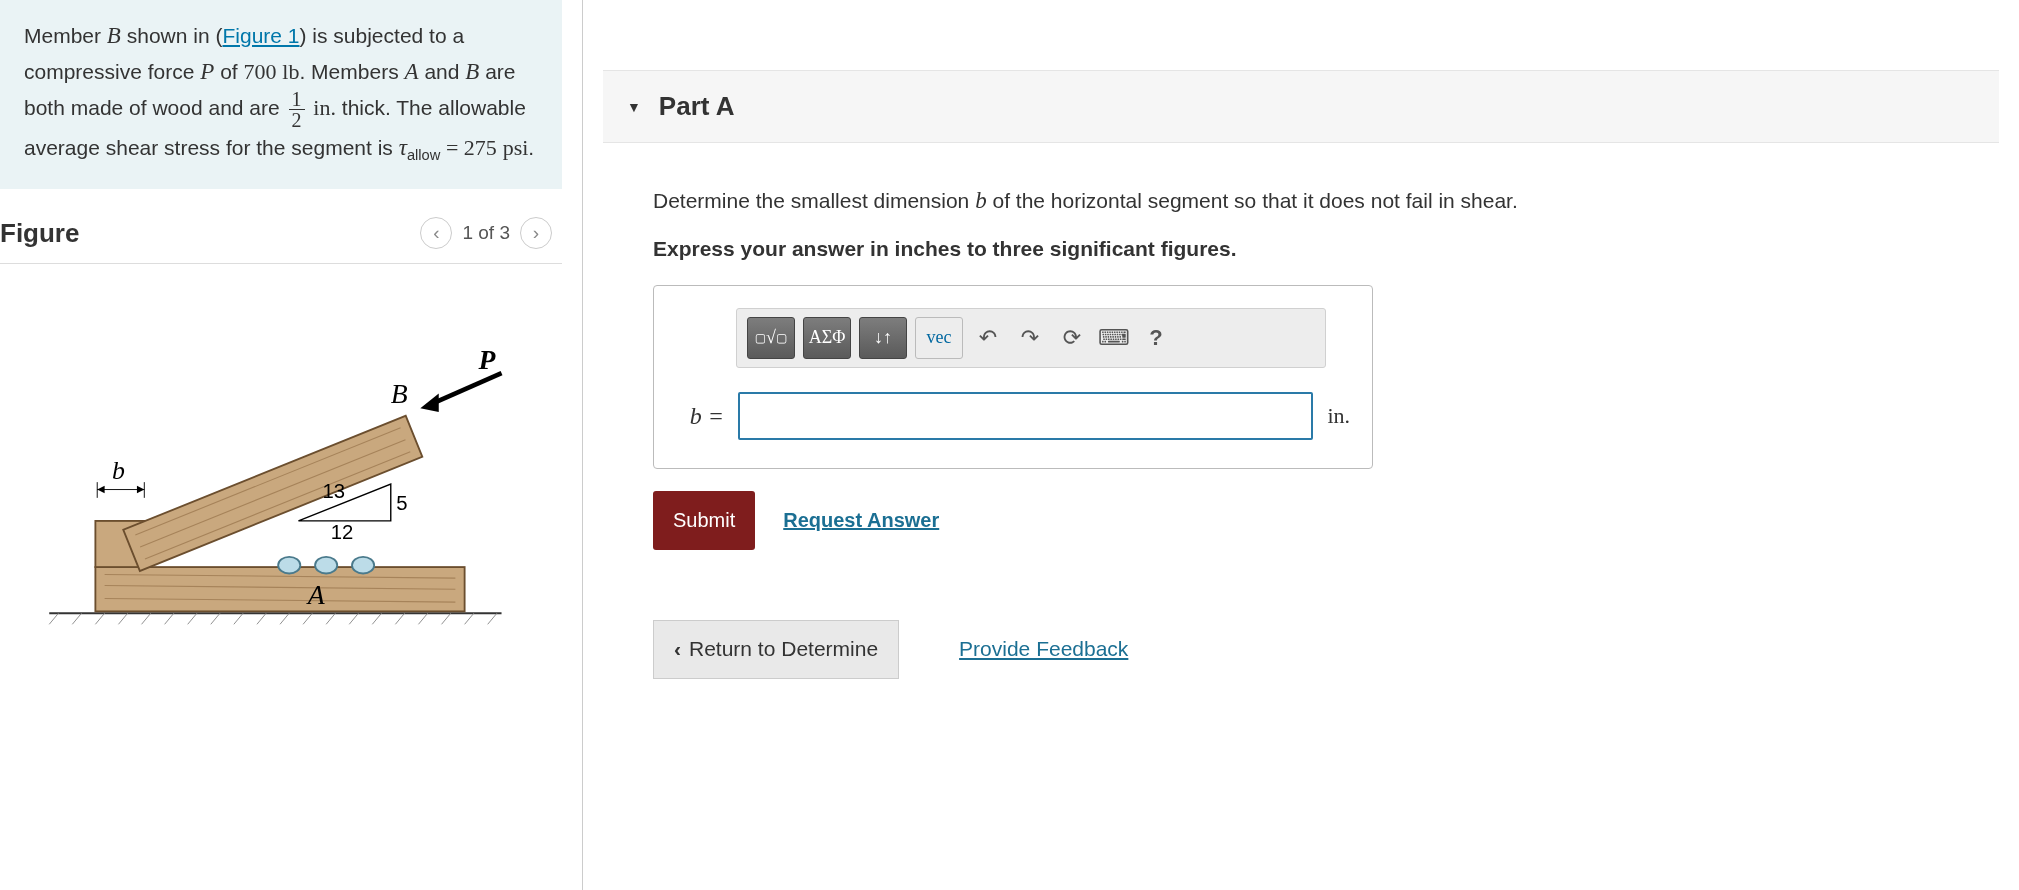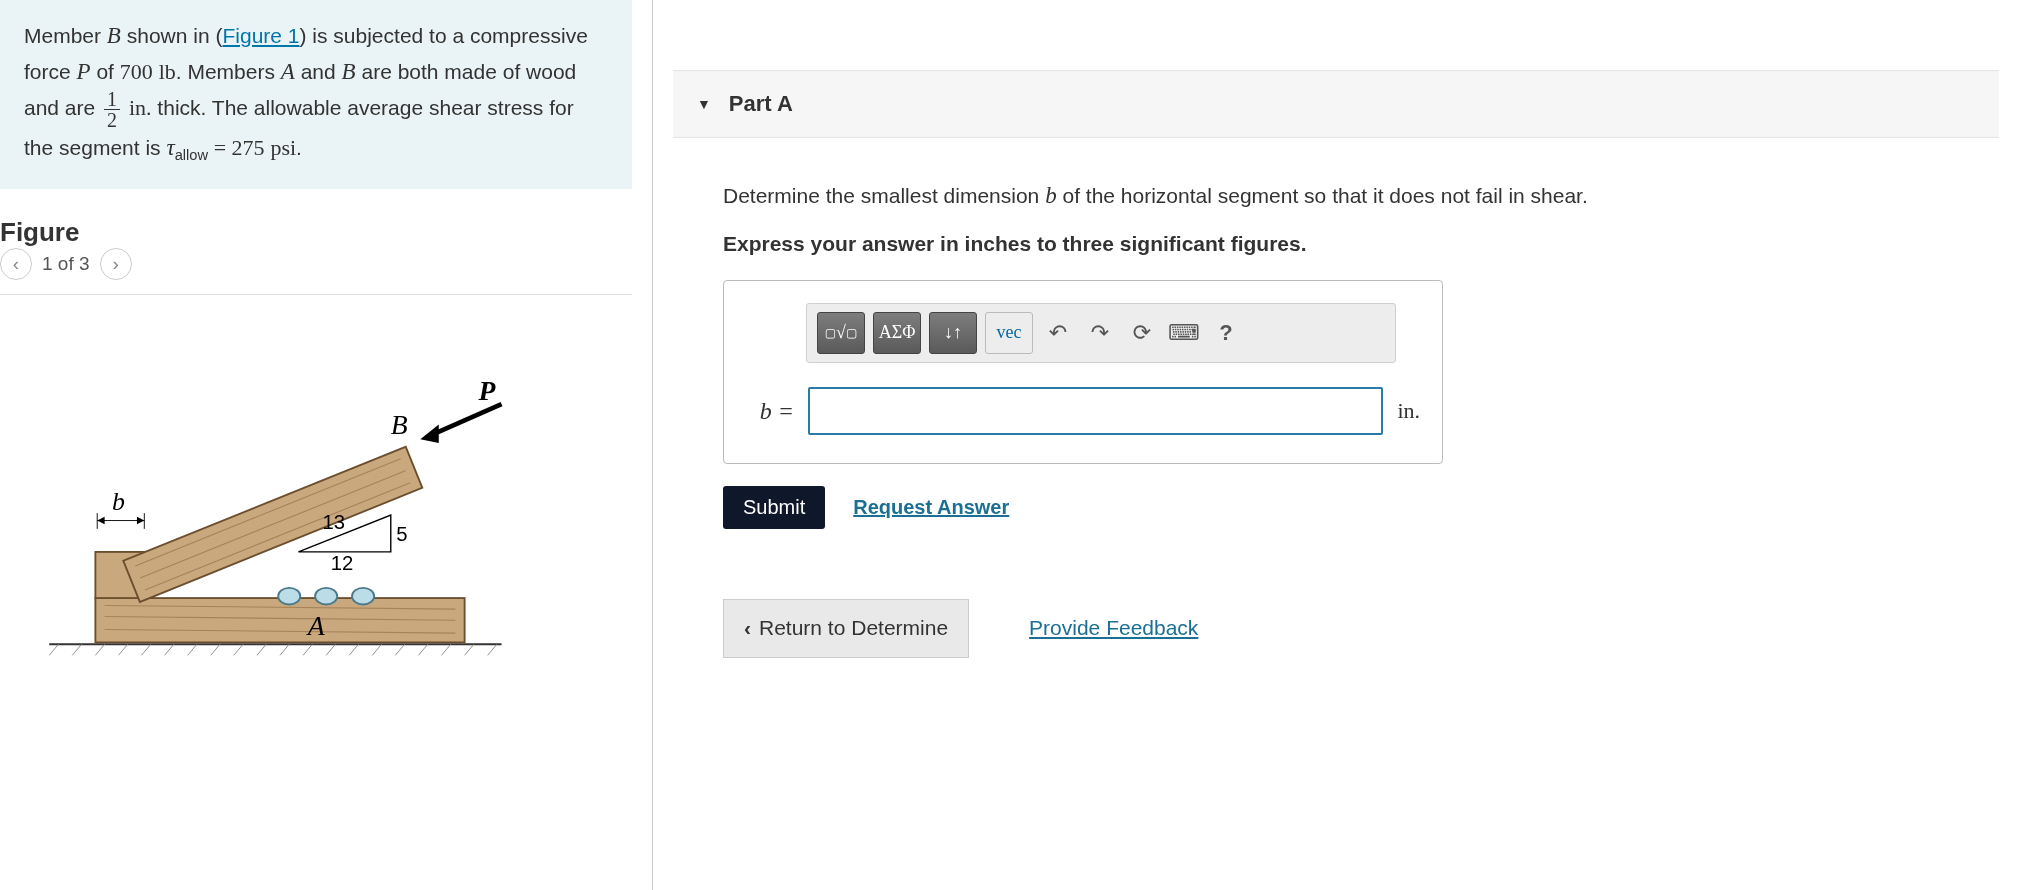--- a/index.html
+++ b/index.html
@@ -13,7 +13,7 @@
     height: 890px;
   }
   .left-col {
-    width: 653px;
+    width: 583px;
     border-right: 1px solid #ccc;
     padding-right: 20px;
   }

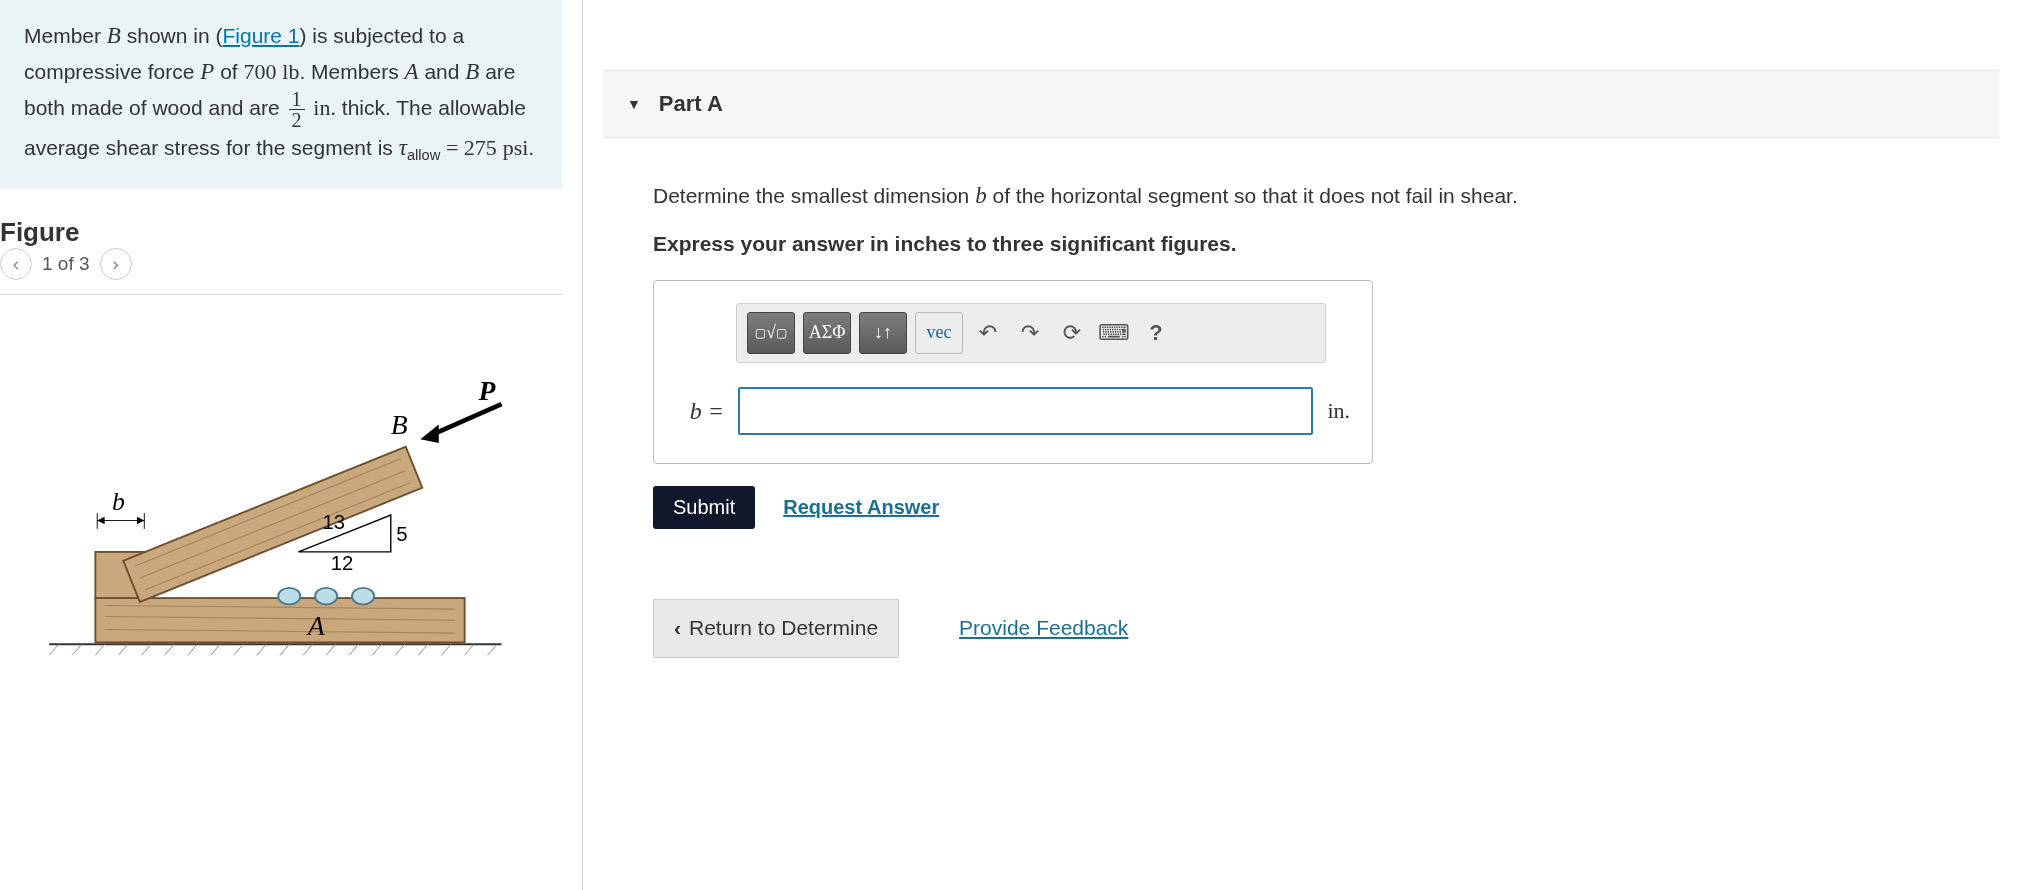--- a/index.html
+++ b/index.html
@@ -68,7 +68,7 @@
     display:flex; align-items:center; gap:18px;
   }
   .part-header .tri { color:#333; font-size:14px;}
-  .part-header .title { font-weight:bold; font-size:22px;}
+  .part-header .title { font-weight:bold; font-size:26px;}
   .part-body { padding: 40px 28px 10px 50px; font-size:21px; line-height:1.55;}
   .part-body .ital { font-style: italic; font-family:'Times New Roman', serif; font-size:23px;}
   .bold { font-weight: bold; }

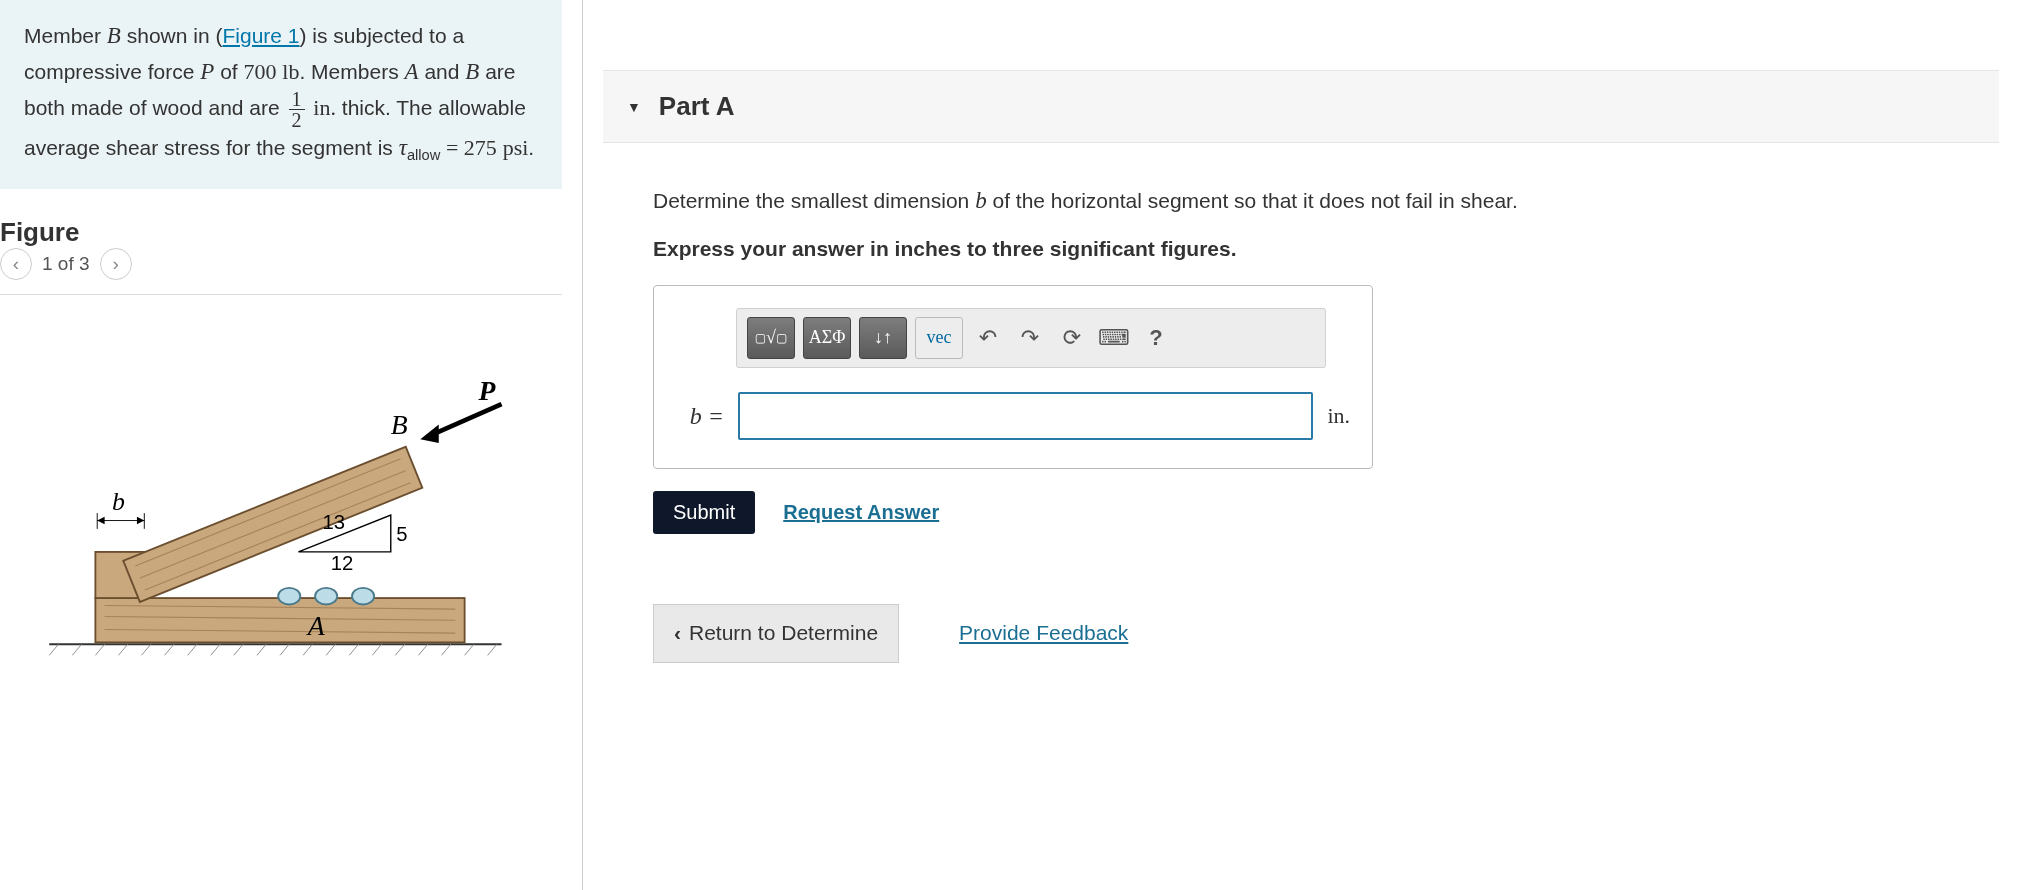--- a/index.html
+++ b/index.html
@@ -45,11 +45,10 @@
   .subsc { font-size: 0.7em; vertical-align: sub; font-family: Liberation Sans, sans-serif;}
   .figure-head {
     display: flex;
-    align-items: flex-start;
+    align-items: flex-end;
     justify-content: space-between;
     padding: 28px 10px 14px 0;
     border-bottom: 1px solid #ddd;
-    flex-direction: column;
   }
   .figure-head h2 { font-size: 26px; font-weight: bold; }
   .fig-nav { display:flex; align-items:center; gap:10px; color:#555; font-size:19px;}

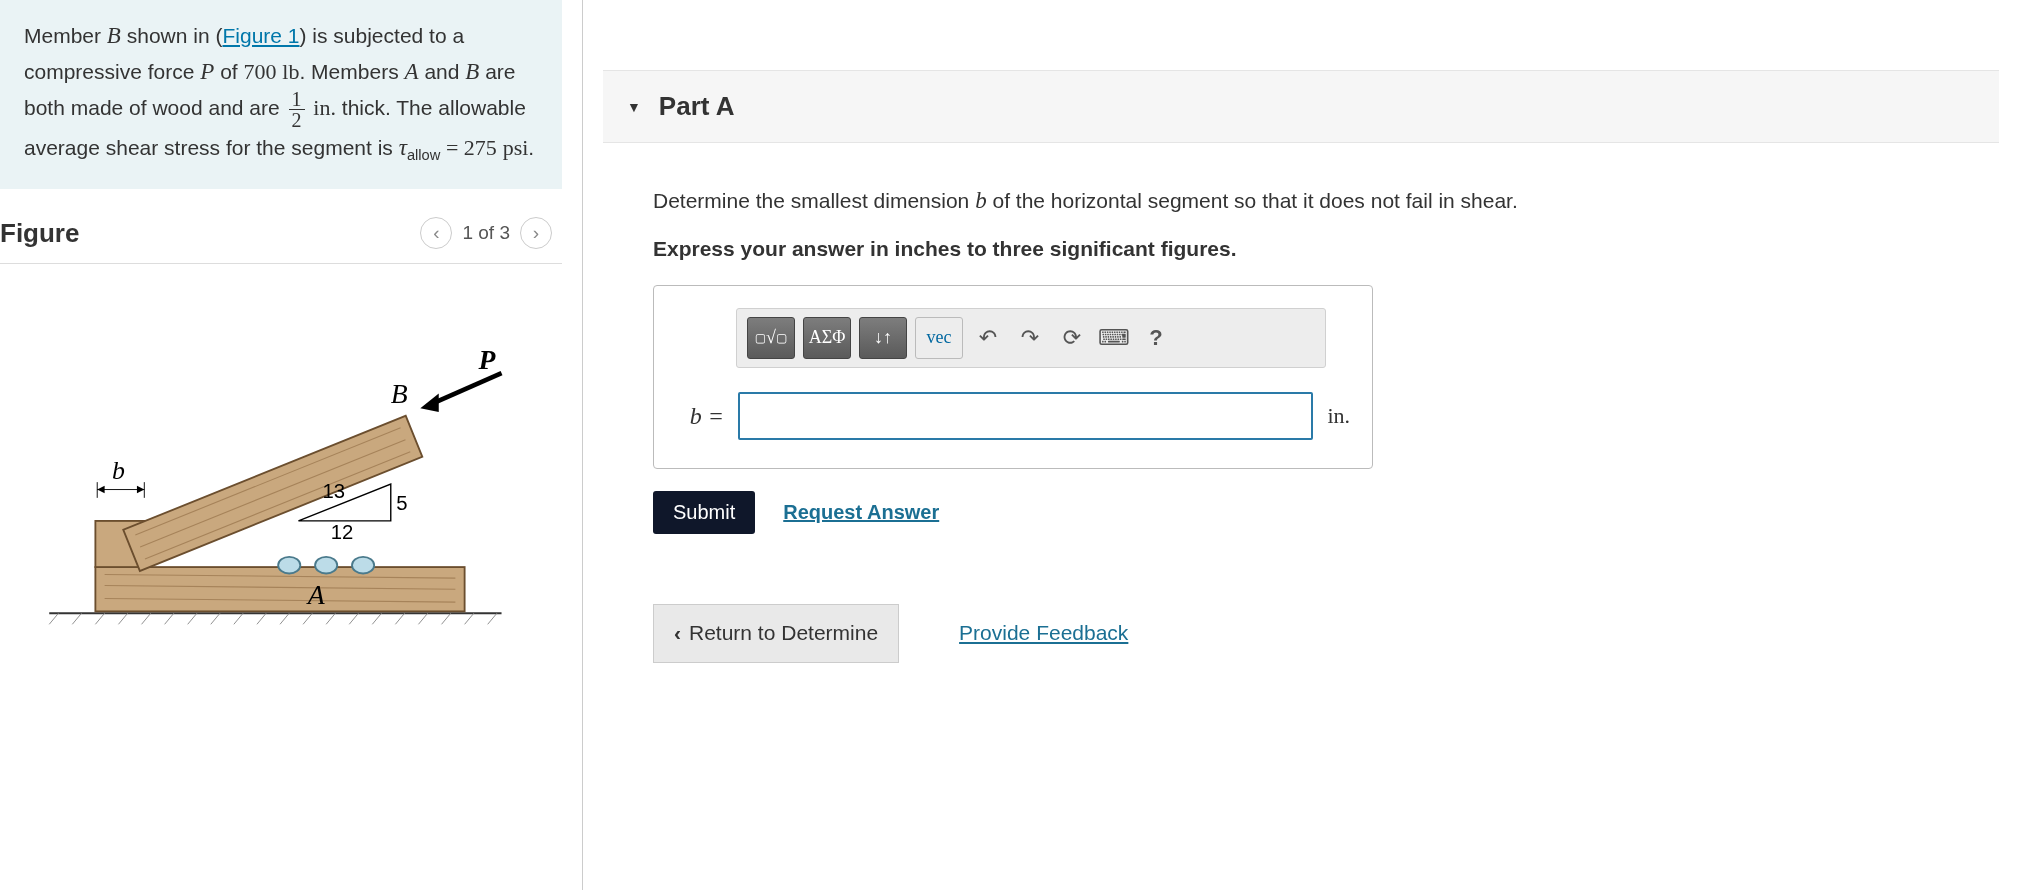--- a/index.html
+++ b/index.html
@@ -100,8 +100,8 @@
   .unit { font-family:'Times New Roman',serif; font-size:22px; }
   .submit-row { margin-top:22px; display:flex; align-items:center; gap:28px; padding-left:0;}
   .submit-btn {
-    background:#0f172a; color:#fff; border:none; border-radius:3px;
-    padding:10px 20px; font-size:20px; cursor:pointer;text-align:right;
+    background:#7f1d1d; color:#fff; border:none; border-radius:3px;
+    padding:18px 20px; font-size:20px; cursor:pointer;text-align:right;
   }
   .linkish { color:#1b6f93; text-decoration:underline; font-size:20px; font-weight:bold; cursor:pointer;}
   .footer-row {

